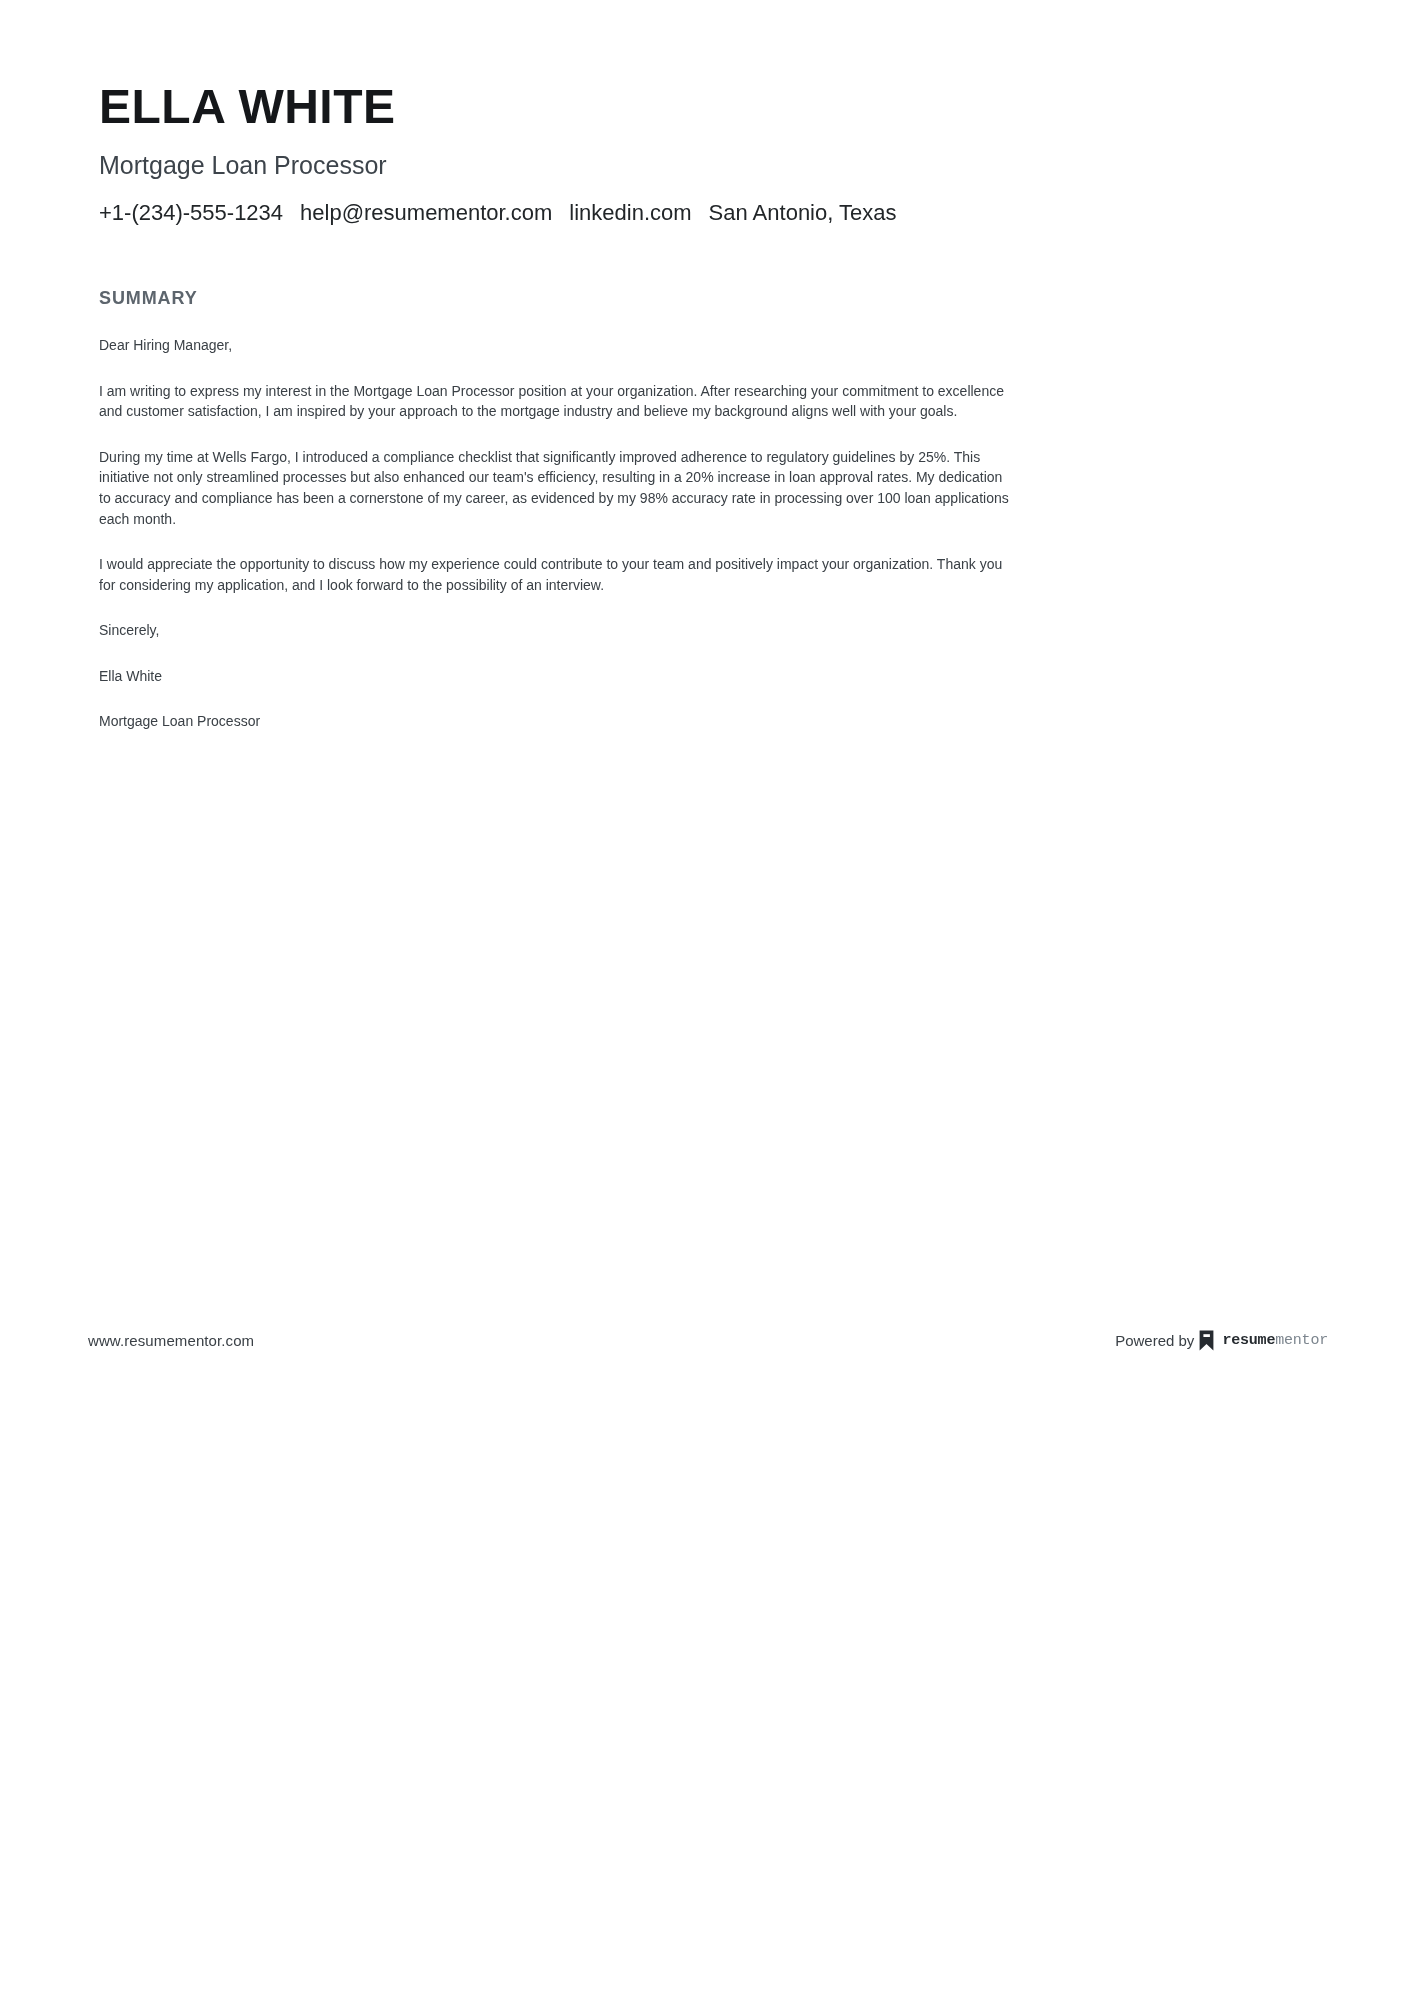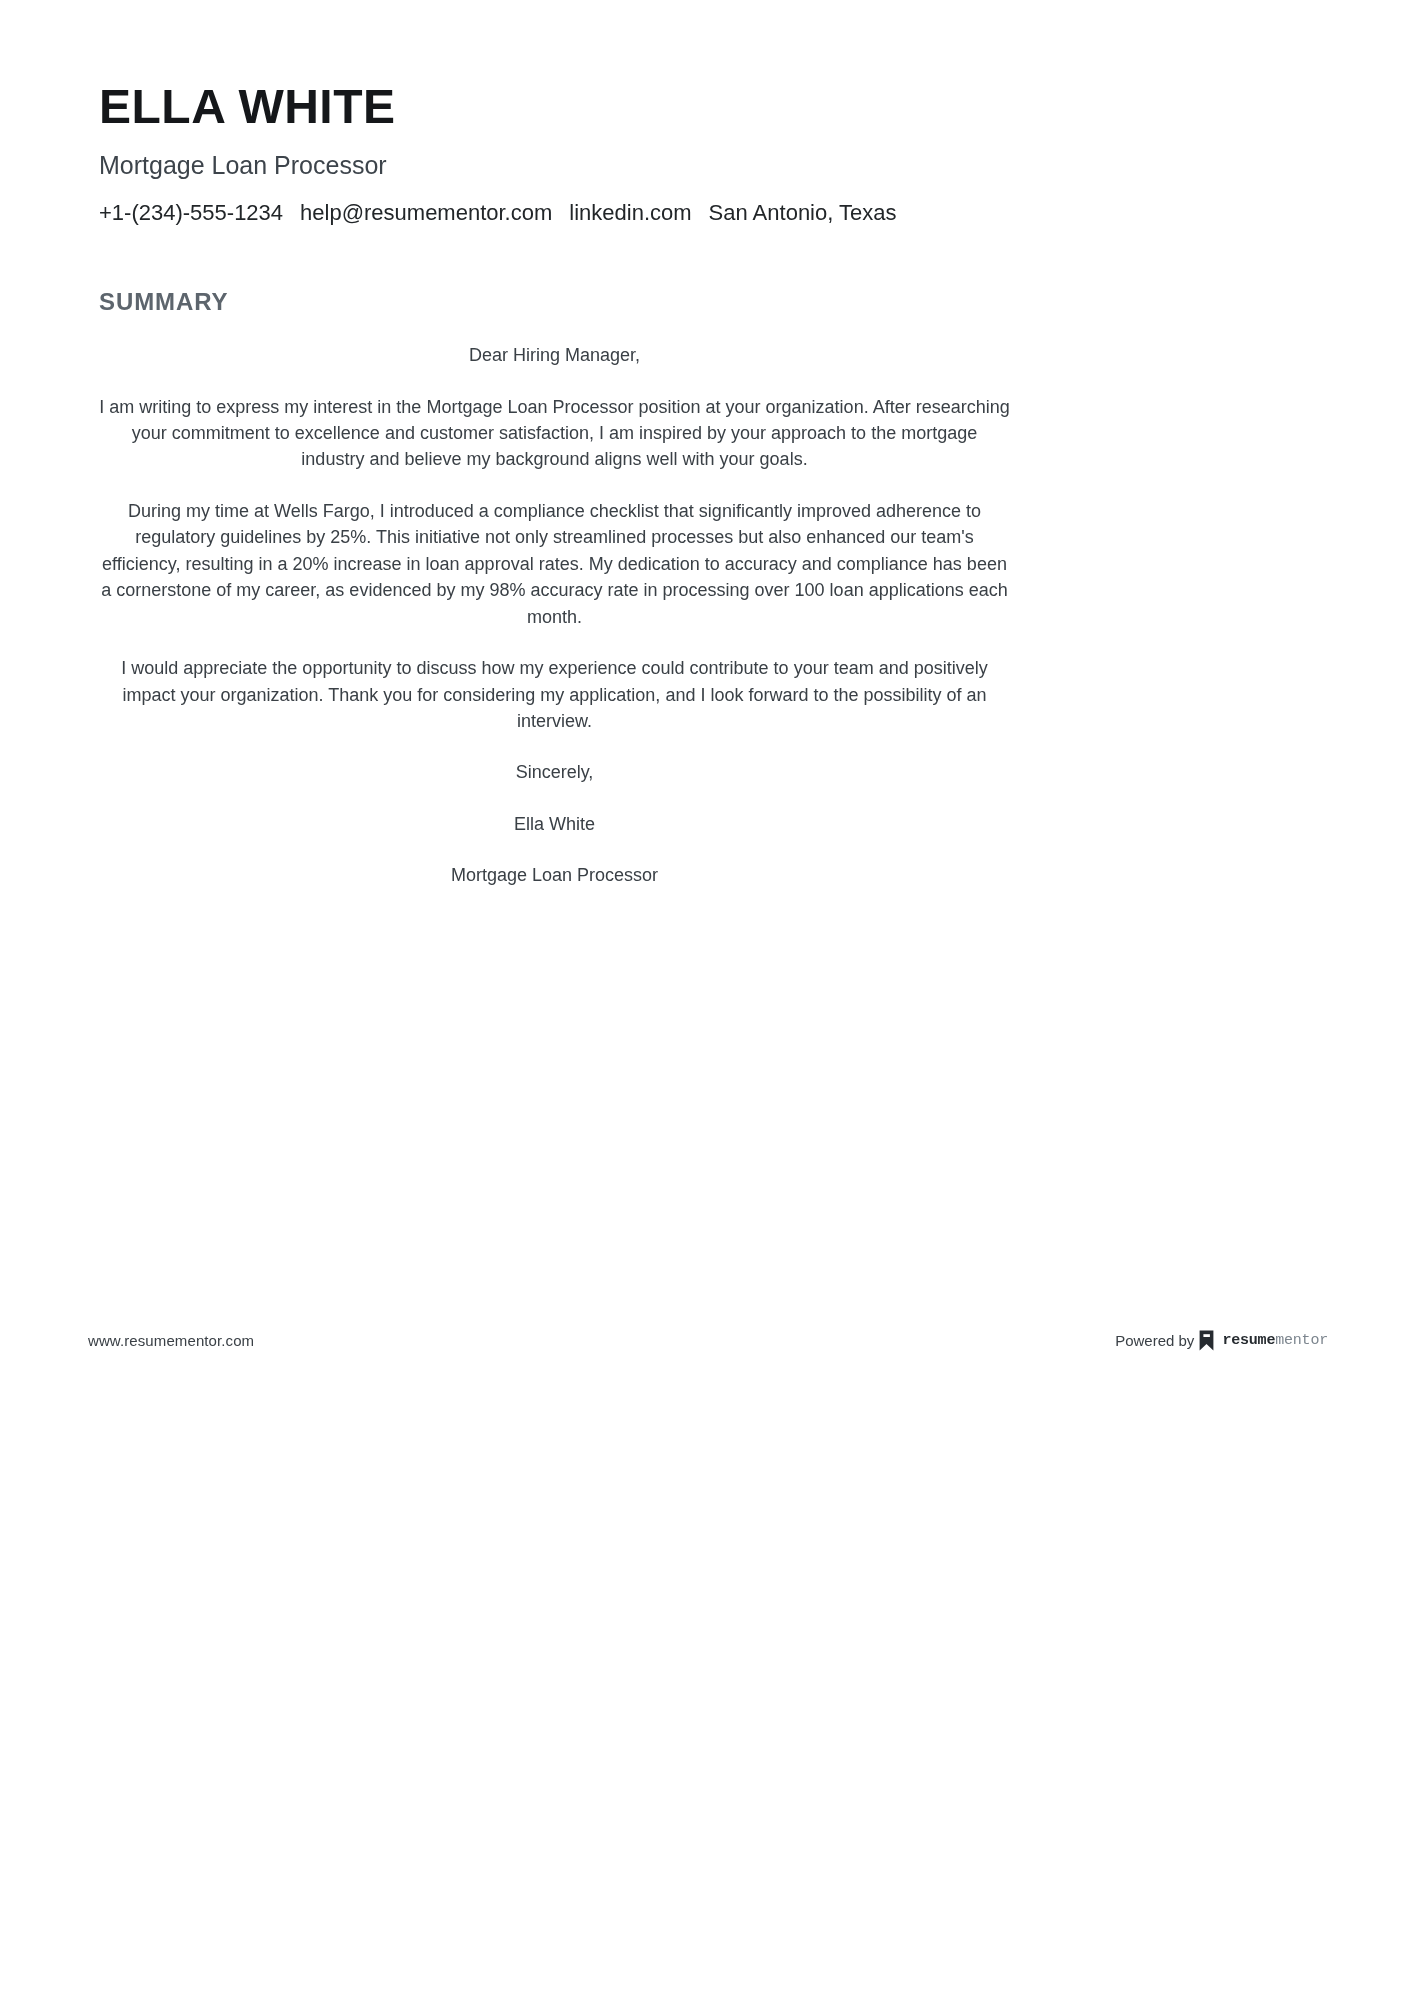--- a/index.html
+++ b/index.html
@@ -68,7 +68,7 @@
     margin-top: 59px;
   }
   .section-heading {
-    font-size: 24px;
+    font-size: 18px;
     font-weight: 700;
     letter-spacing: 0.9px;
     color: #5d656d;

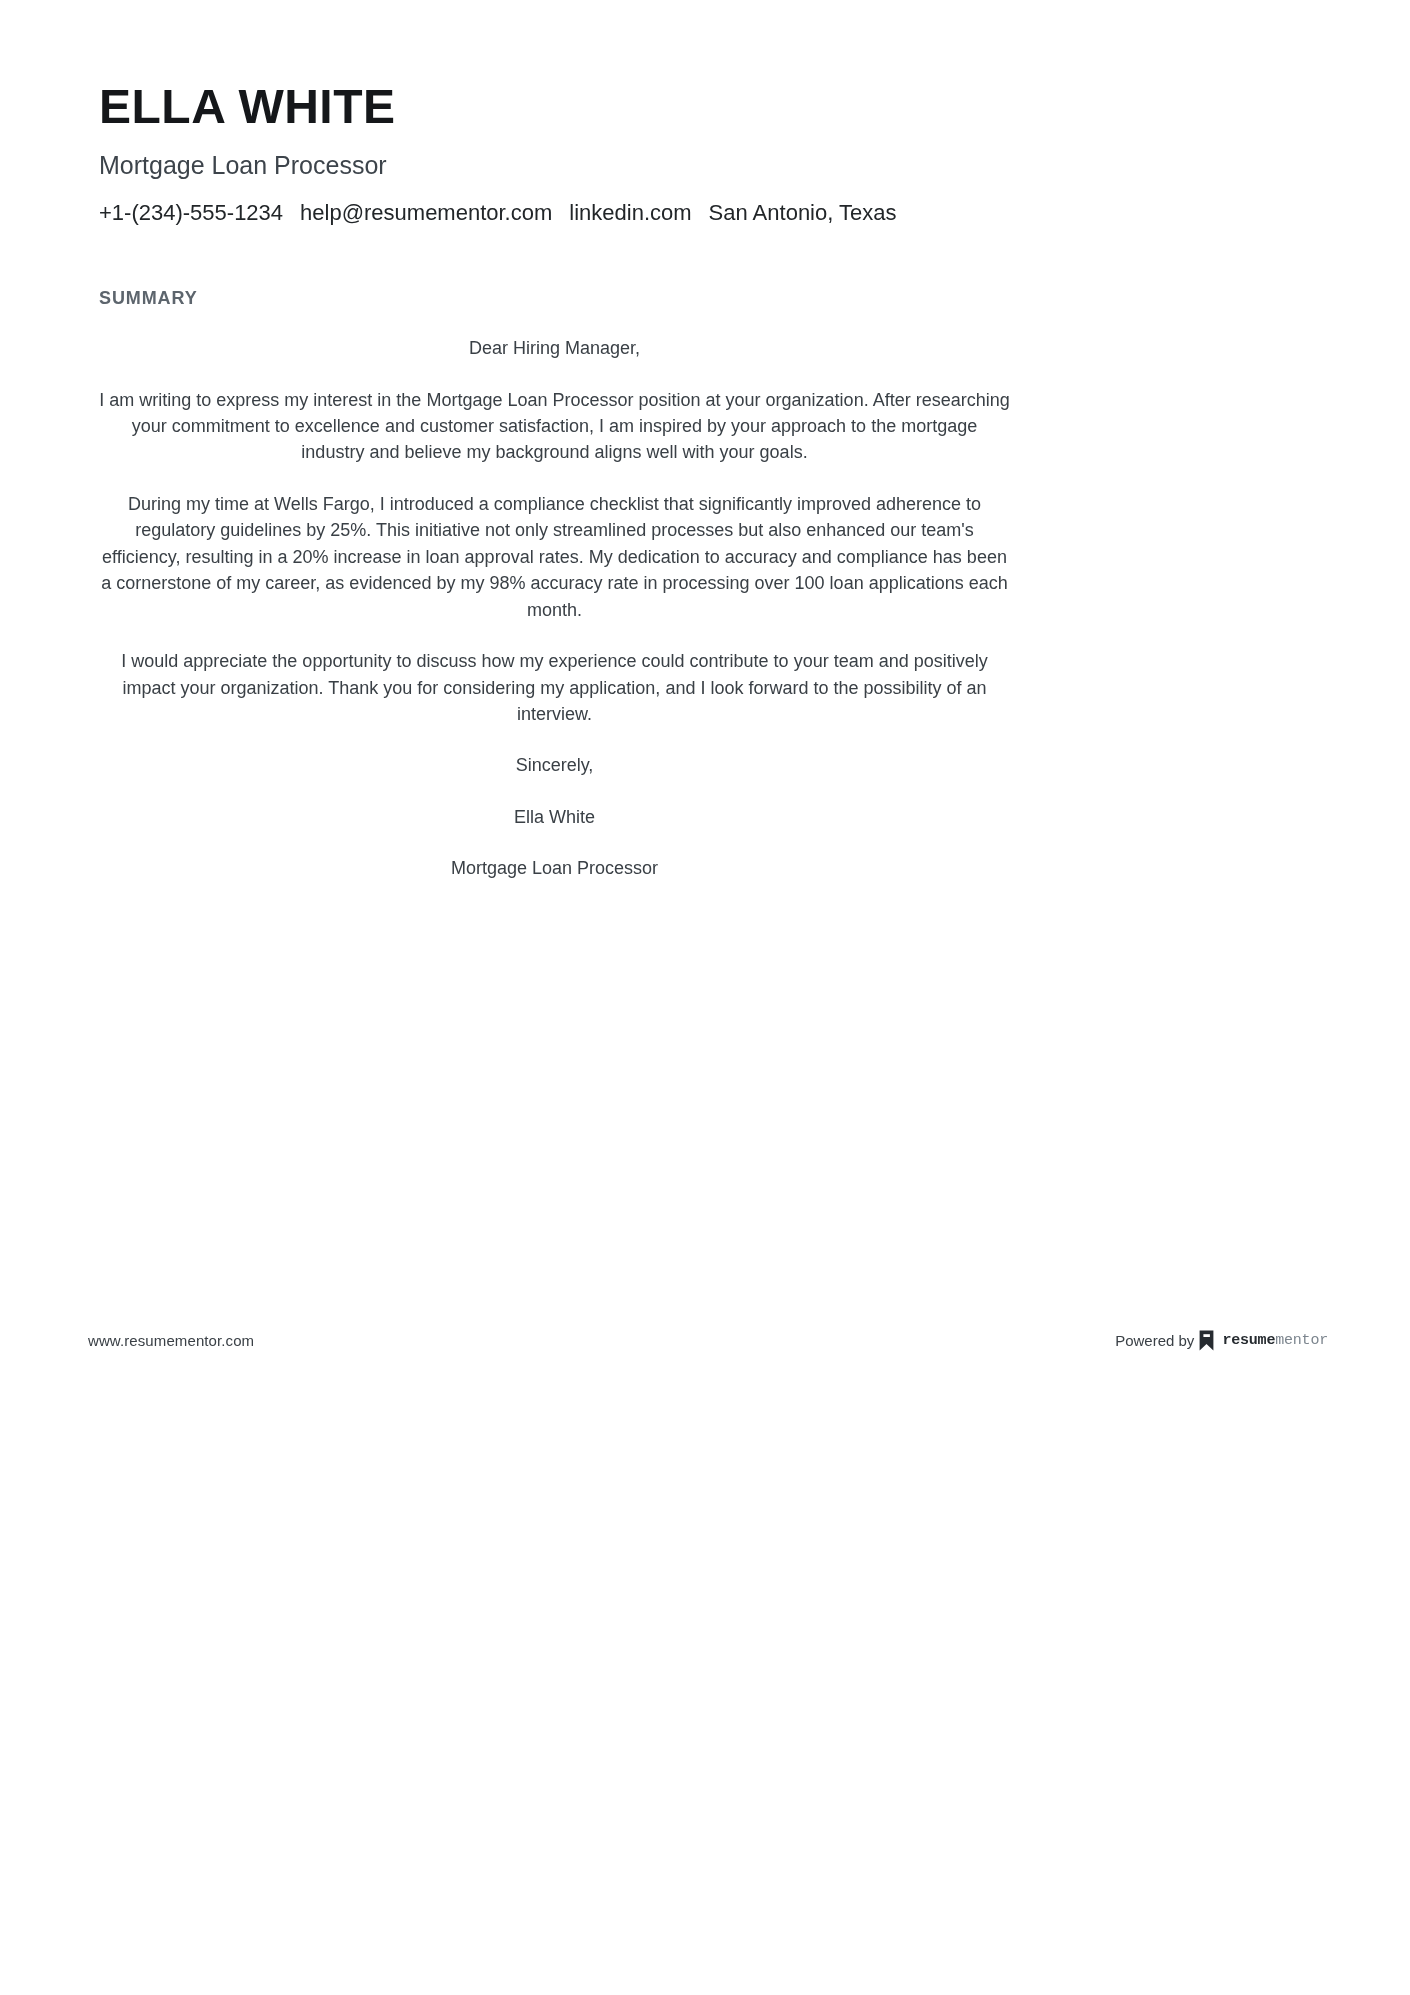--- a/index.html
+++ b/index.html
@@ -80,11 +80,10 @@
     max-width: 917px;
   }
   .letter-paragraph {
-    font-size: 18px;
+    font-size: 14px;
     line-height: 1.47;
     color: #3a4046;
     margin: 0 6px 25px 0;
-    text-align: center;
   }
   .letter-paragraph:last-child {
     margin-bottom: 0;

